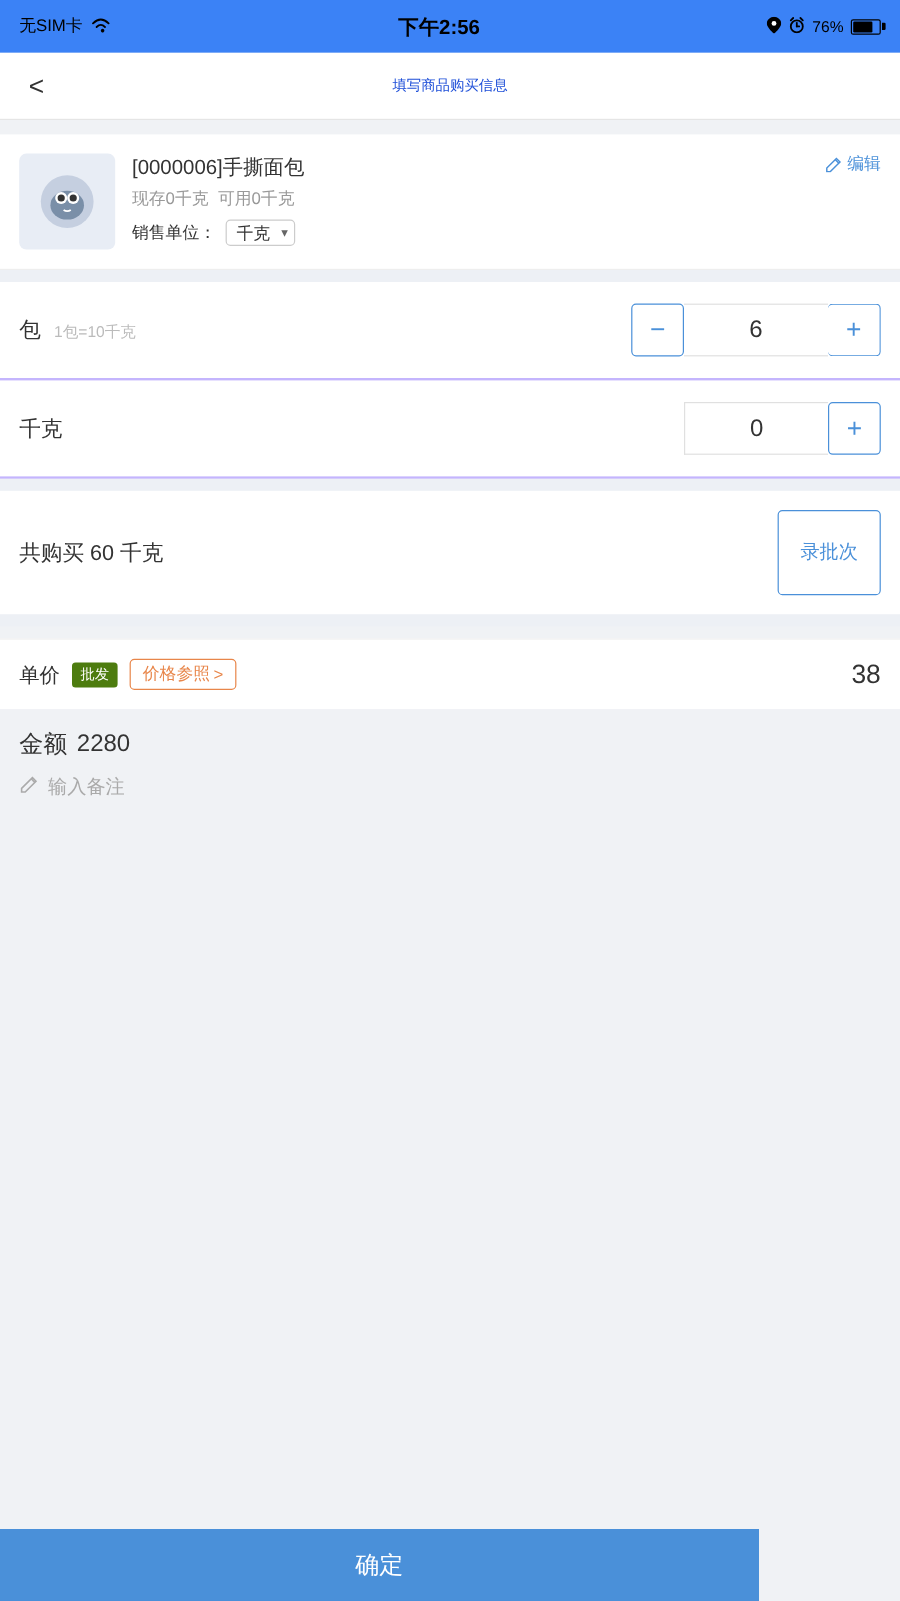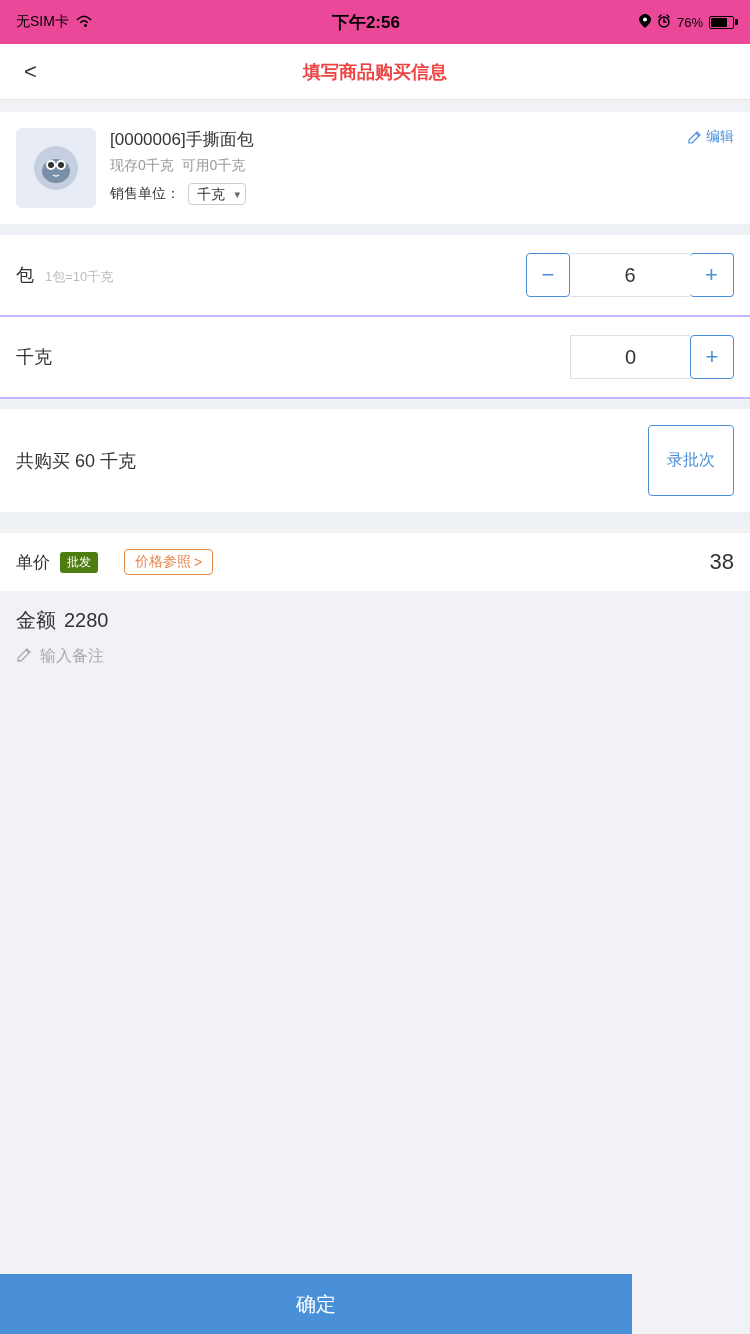--- a/index.html
+++ b/index.html
@@ -15,7 +15,7 @@
 
     
     .status-bar {
-      background: #ec4899;
+      background: #3b82f6;
       height: 44px;
       display: flex;
       align-items: center;

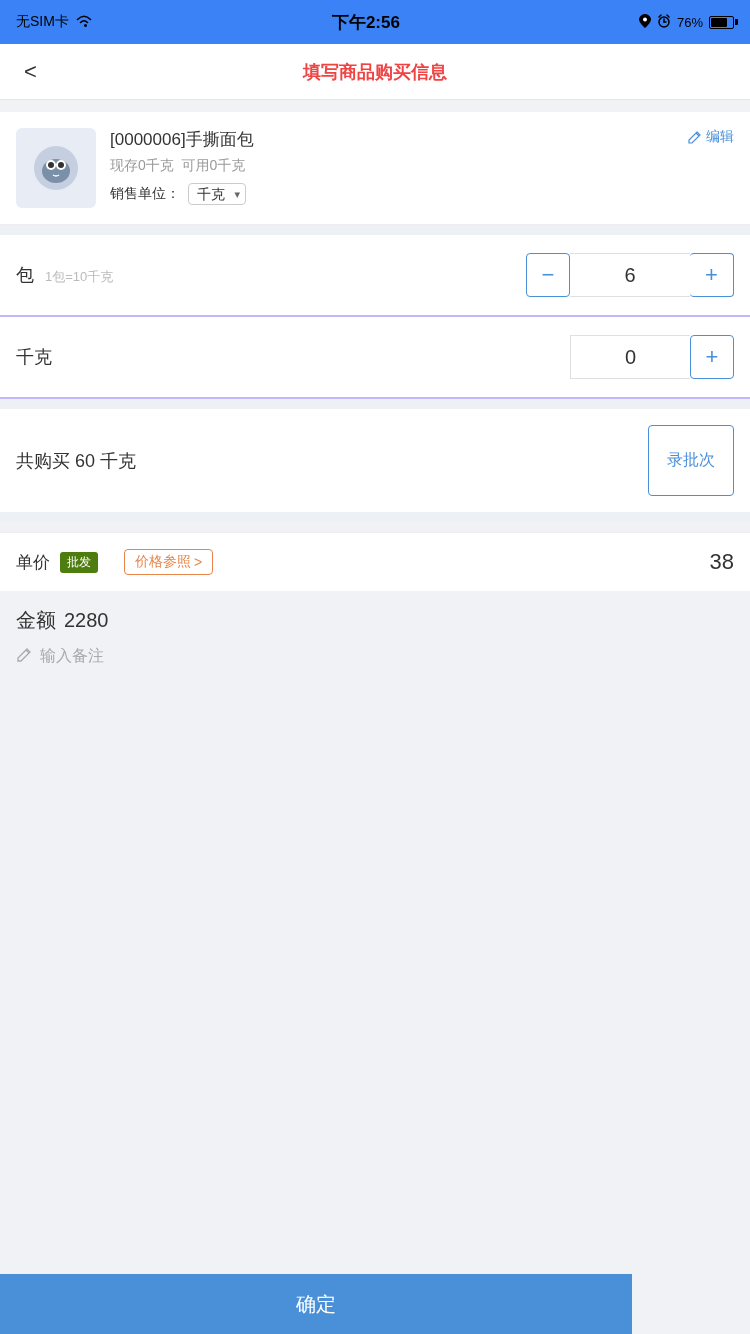--- a/index.html
+++ b/index.html
@@ -74,9 +74,9 @@
       padding: 8px;
     }
     .nav-title {
-      font-size: 18px;
-      font-weight: 700;
-      color: #ef4444;
+      font-size: 12px;
+      font-weight: 400;
+      color: #1d4ed8;
     }
 
     

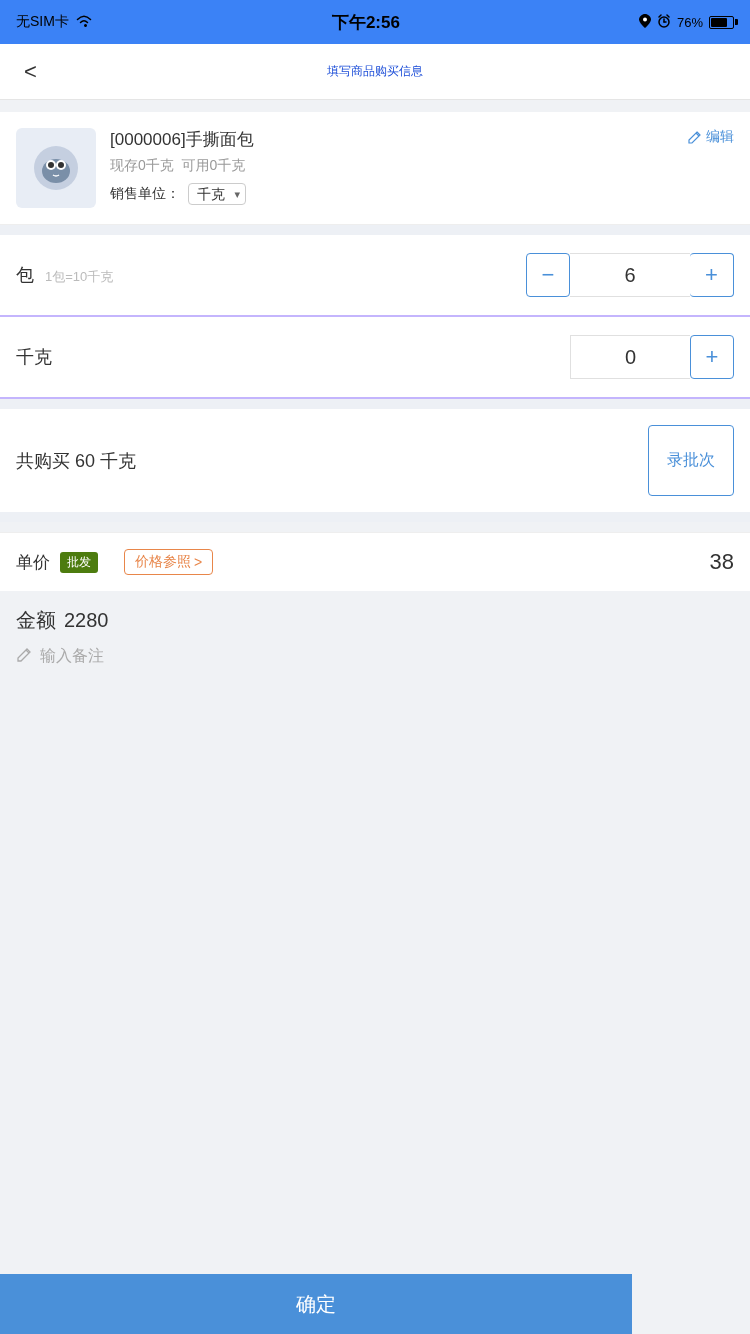--- a/index.html
+++ b/index.html
@@ -291,7 +291,6 @@
       gap: 3px;
       cursor: pointer;
       background: #fff;
-      margin-left: 16px;
     }
     .price-value {
       margin-left: auto;

